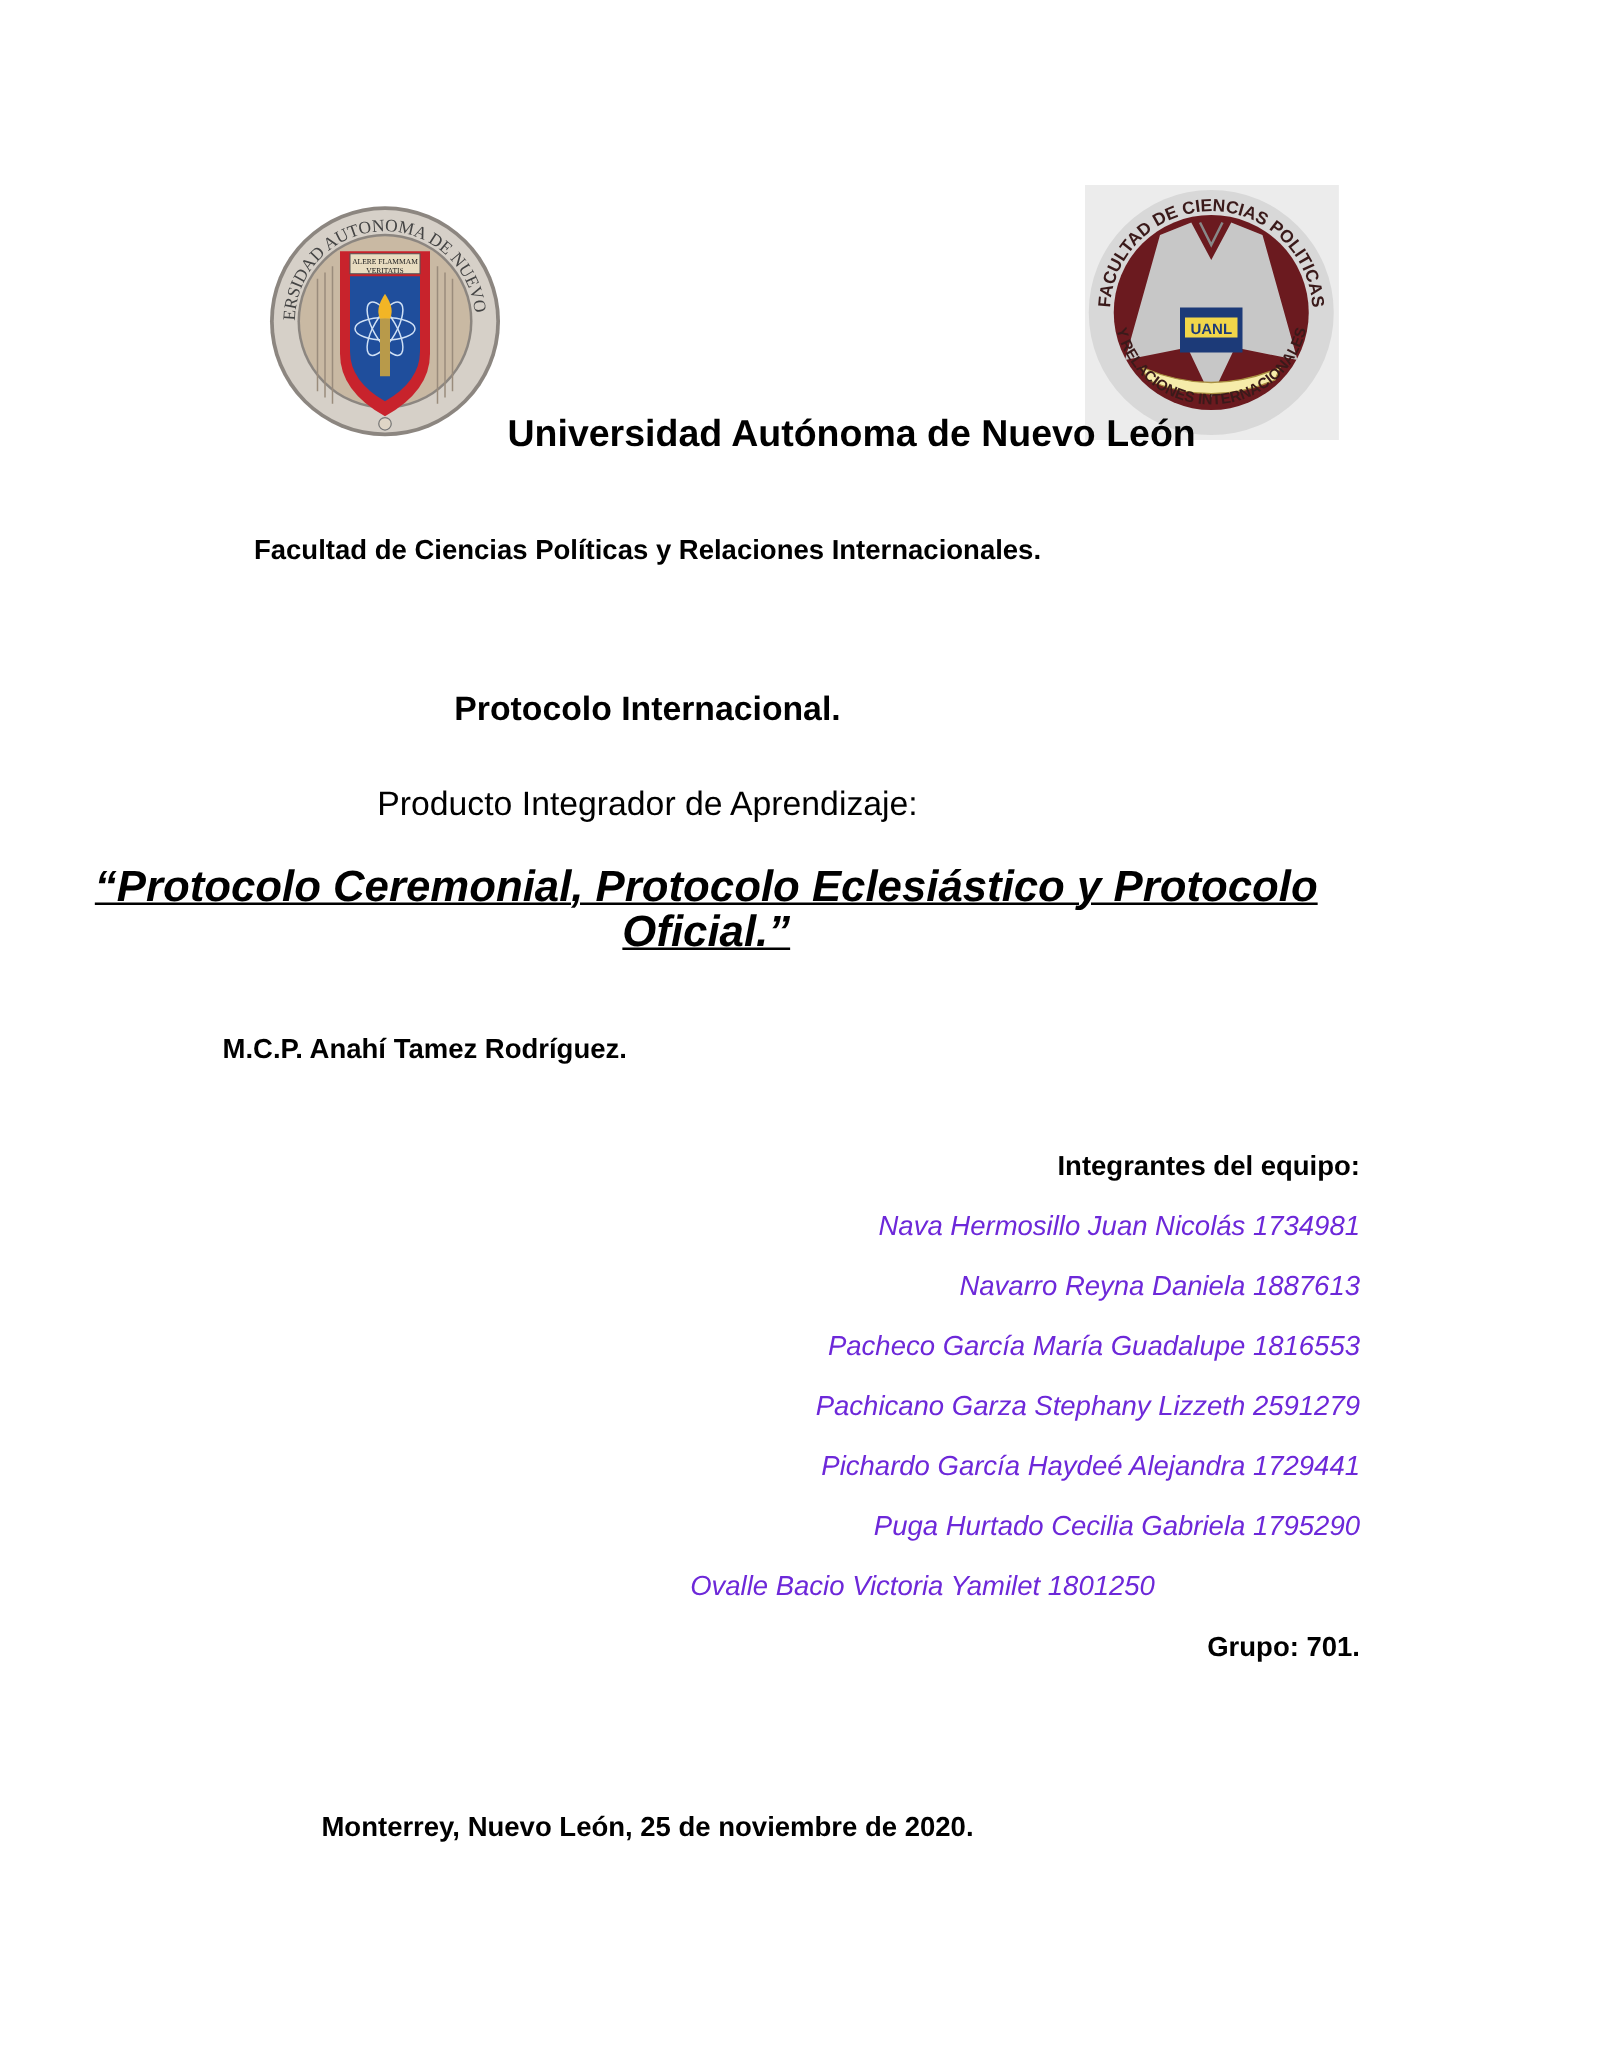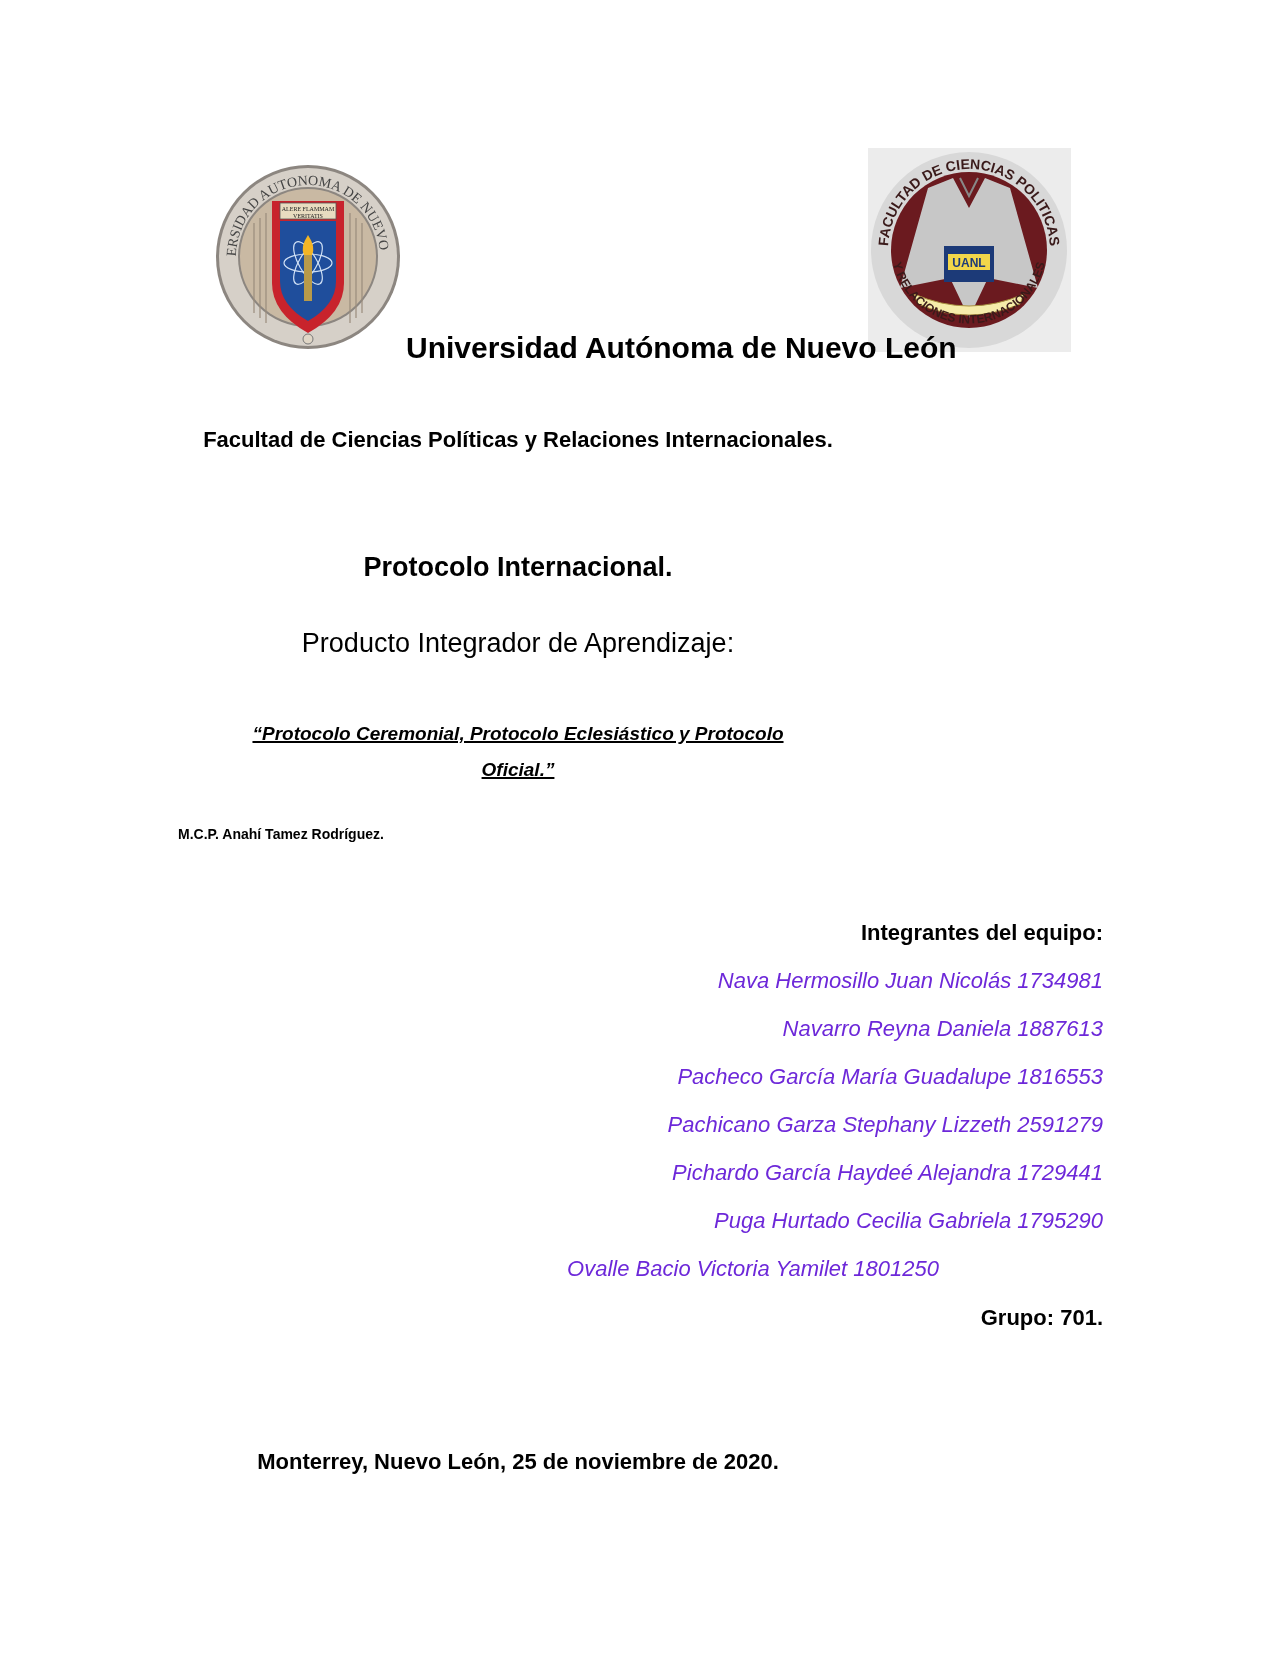--- a/index.html
+++ b/index.html
@@ -14,7 +14,7 @@
   .t-fac { top:427px; font-size:22px; font-weight:bold; }
   .t-prot { top:552px; font-size:27px; font-weight:bold; }
   .t-pia { top:628px; font-size:27px; font-weight:normal; }
-  .t-title { top:716px; font-size:19px; font-weight:bold; font-style:italic; line-height:36px; }
+  .t-title { top:692px; font-size:35px; font-weight:bold; font-style:italic; line-height:36px;margin-left:47px; }
   .t-title span { text-decoration:underline; text-decoration-thickness:2px; }
   .t-teacher { left:178px; top:826px; font-size:14px; font-weight:bold; white-space:nowrap; }
   .right-col { right:177px; width:700px; text-align:right; font-size:22px; white-space:nowrap; }

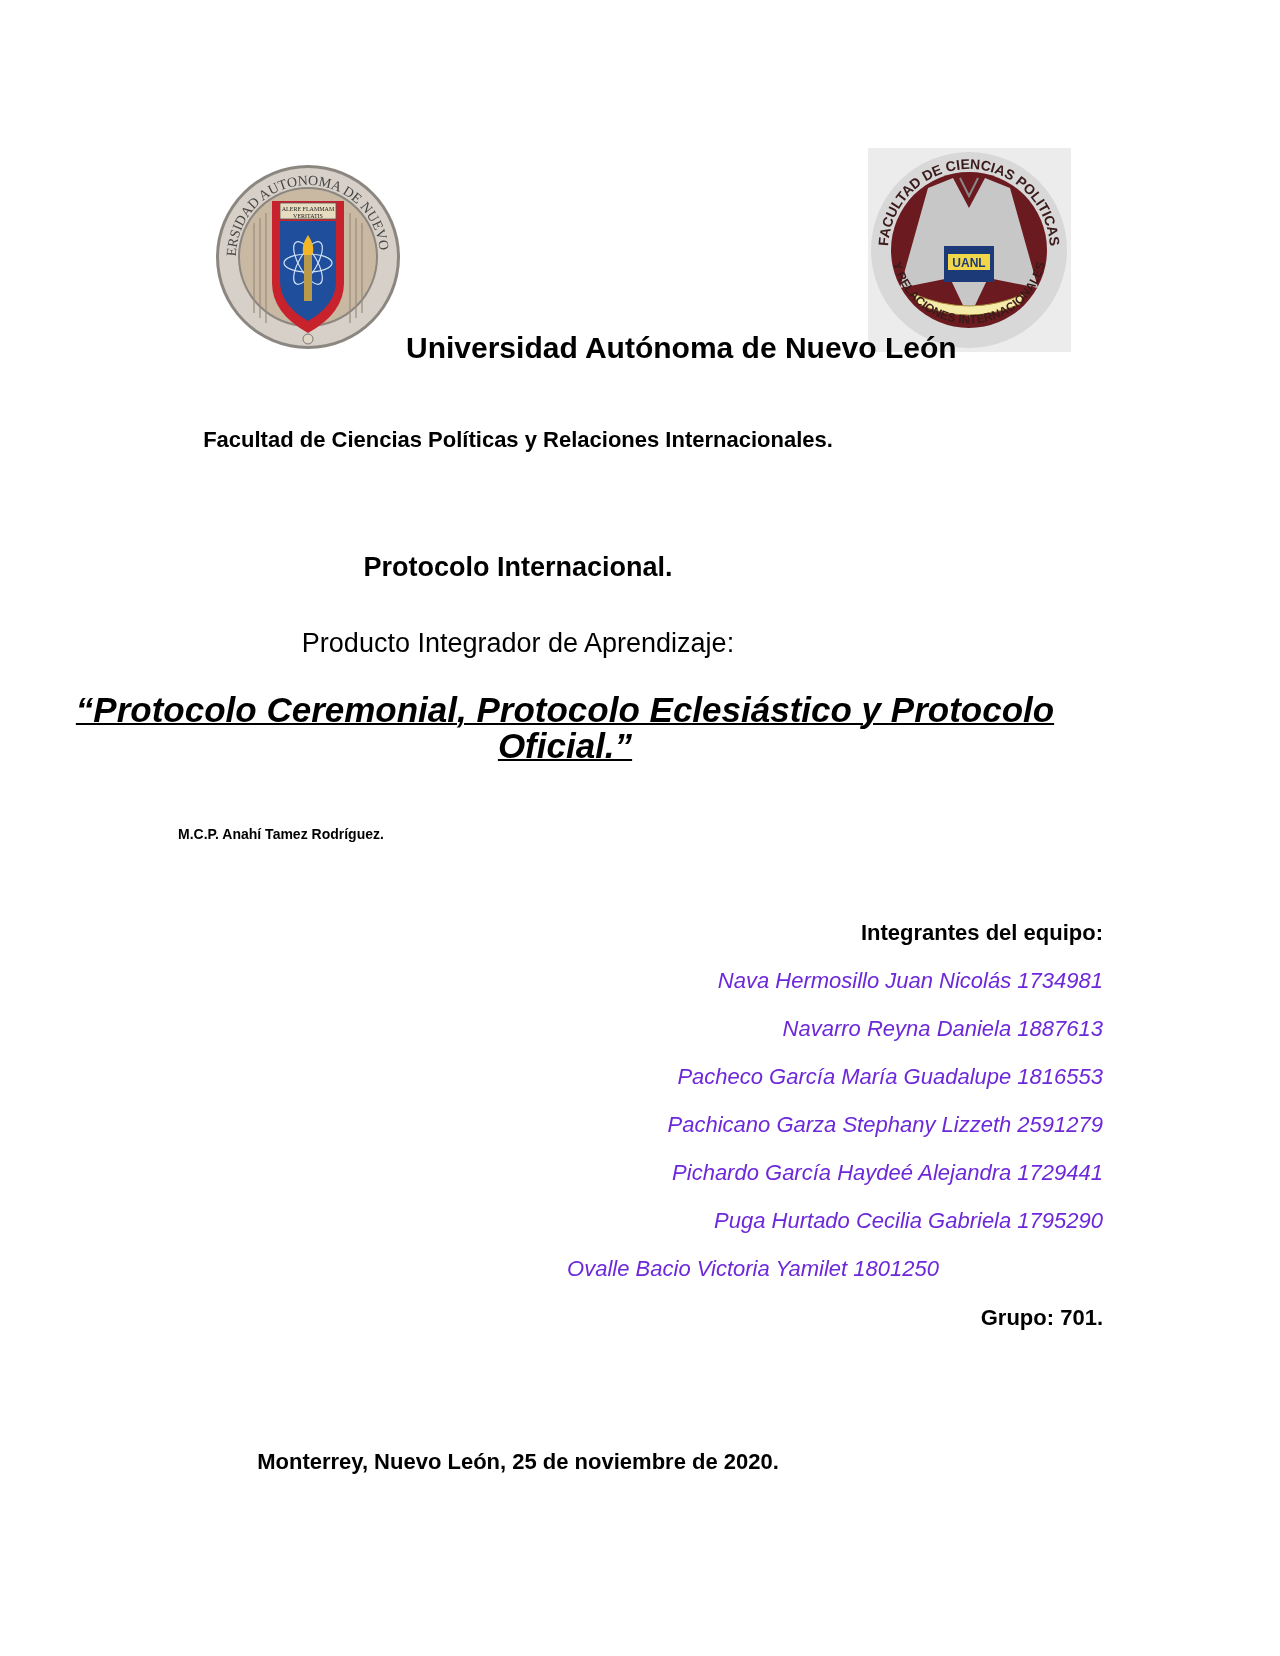--- a/index.html
+++ b/index.html
@@ -16,7 +16,7 @@
   .t-pia { top:628px; font-size:27px; font-weight:normal; }
   .t-title { top:692px; font-size:35px; font-weight:bold; font-style:italic; line-height:36px;margin-left:47px; }
   .t-title span { text-decoration:underline; text-decoration-thickness:2px; }
-  .t-teacher { left:178px; top:826px; font-size:14px; font-weight:bold; white-space:nowrap; }
+  .t-teacher { left:178px; top:826px; font-size:22px; font-weight:bold; white-space:nowrap; }
   .right-col { right:177px; width:700px; text-align:right; font-size:22px; white-space:nowrap; }
   .member { font-style:italic; color:#6d28d9; }
   .t-date { top:1449px; font-size:22px; font-weight:bold; }

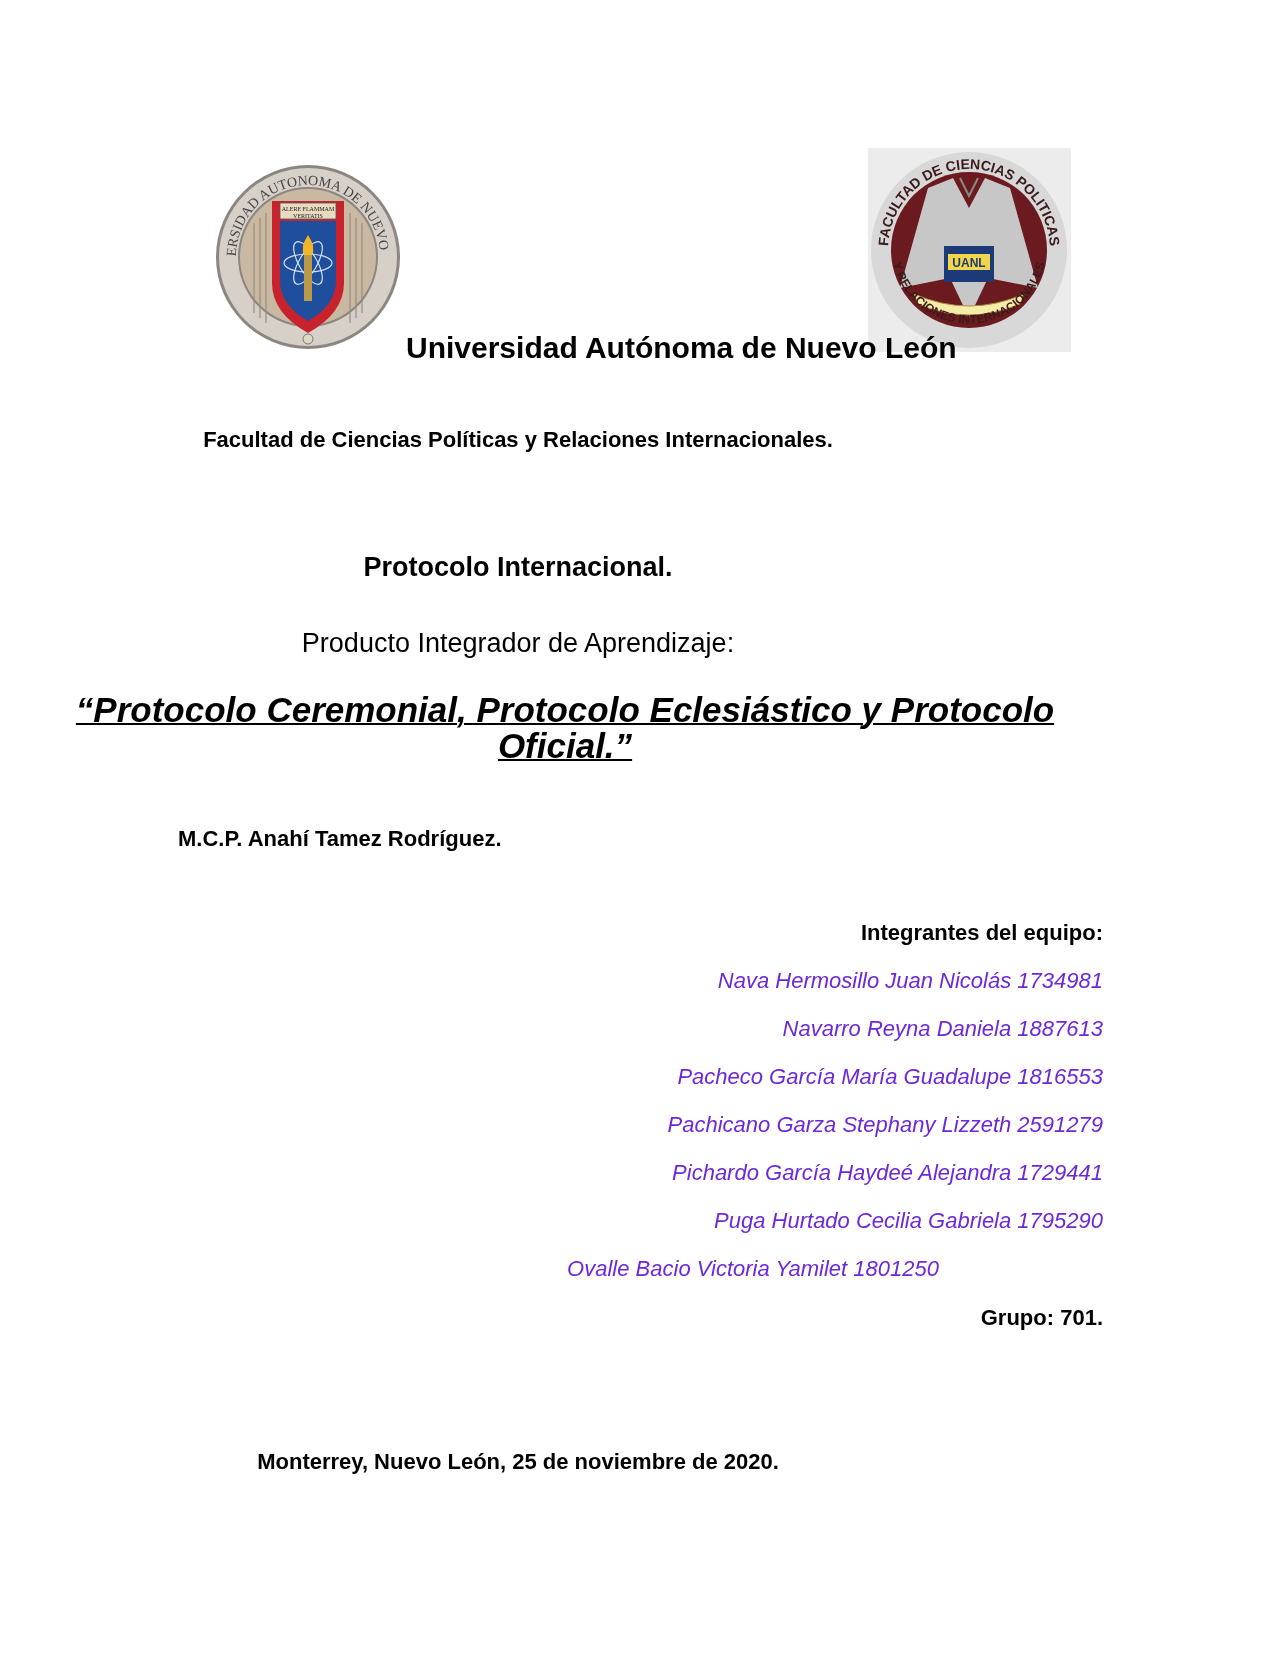--- a/index.html
+++ b/index.html
@@ -17,7 +17,7 @@
   .t-title { top:692px; font-size:35px; font-weight:bold; font-style:italic; line-height:36px;margin-left:47px; }
   .t-title span { text-decoration:underline; text-decoration-thickness:2px; }
   .t-teacher { left:178px; top:826px; font-size:22px; font-weight:bold; white-space:nowrap; }
-  .right-col { right:177px; width:700px; text-align:right; font-size:22px; white-space:nowrap; }
+  .right-col { right:192px; width:700px; text-align:right; font-size:22px; white-space:nowrap; }
   .member { font-style:italic; color:#6d28d9; }
   .t-date { top:1449px; font-size:22px; font-weight:bold; }
 </style>

